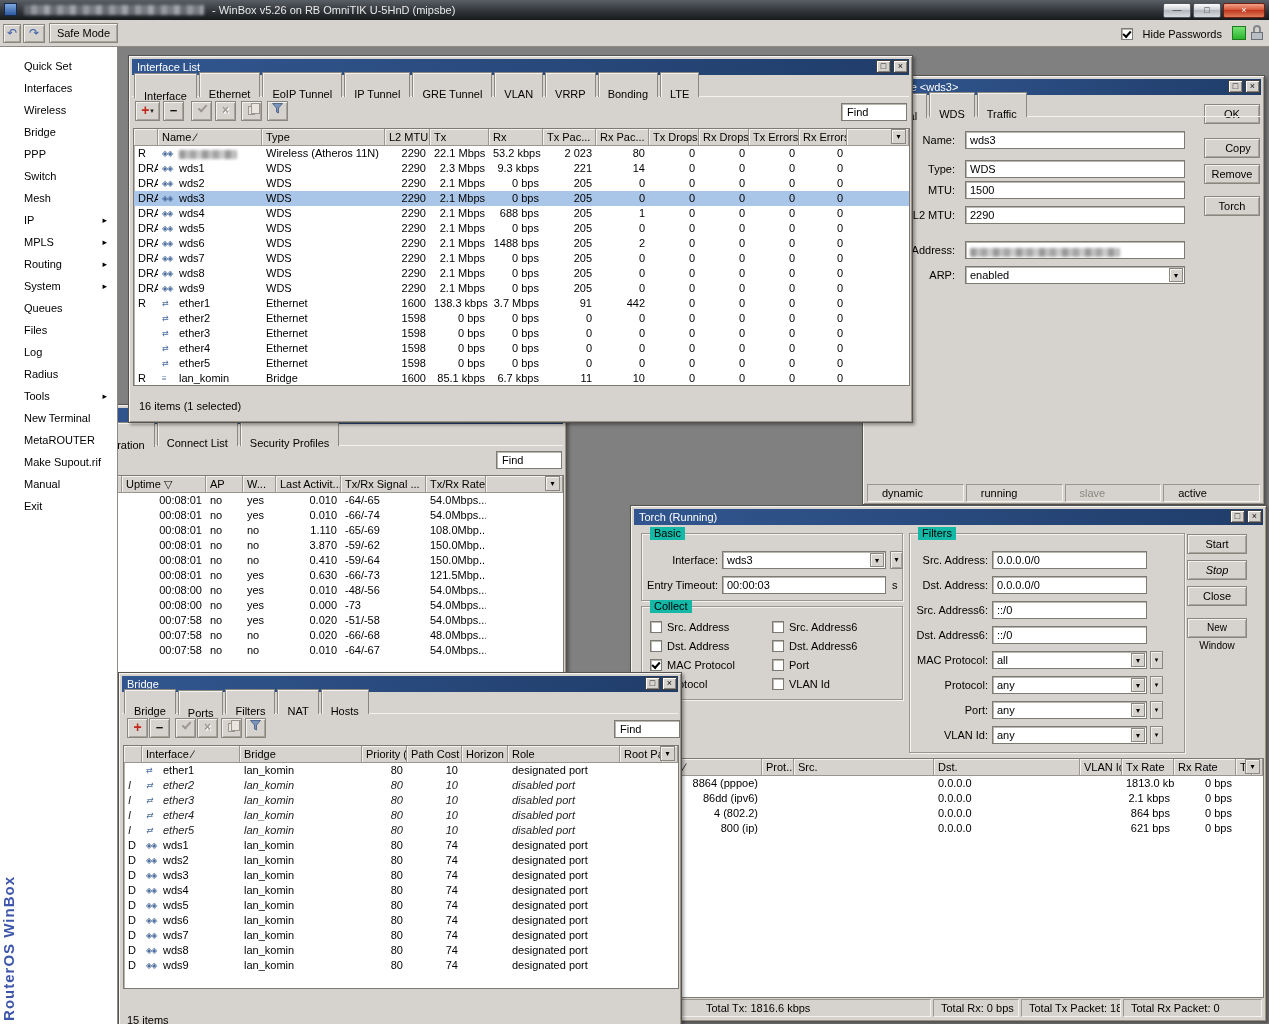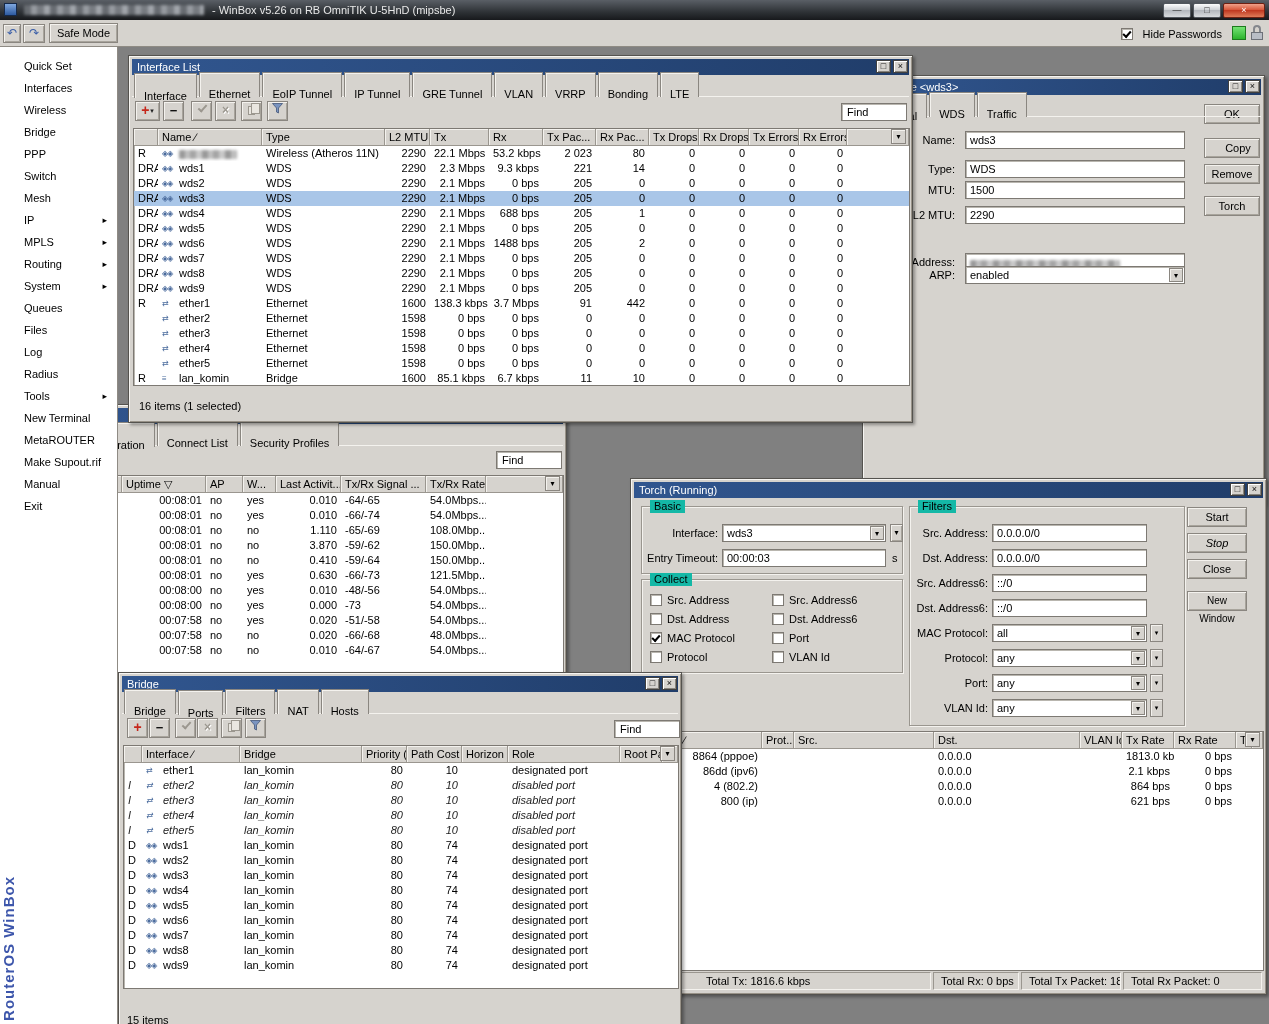--- a/index.html
+++ b/index.html
@@ -405,7 +405,7 @@
           <span class="flabel">L2 MTU:</span>
           <div class="tinput"><span>2290</span></div>
         </div>
-        <div class="frow" style="top:165px;margin-top:12px;">
+        <div class="frow" style="top:165px;">
           <span class="flabel">Address:</span>
           <div class="tinput"><span class="redact" style="width:150px;margin-top:3px;"></span></div>
         </div>

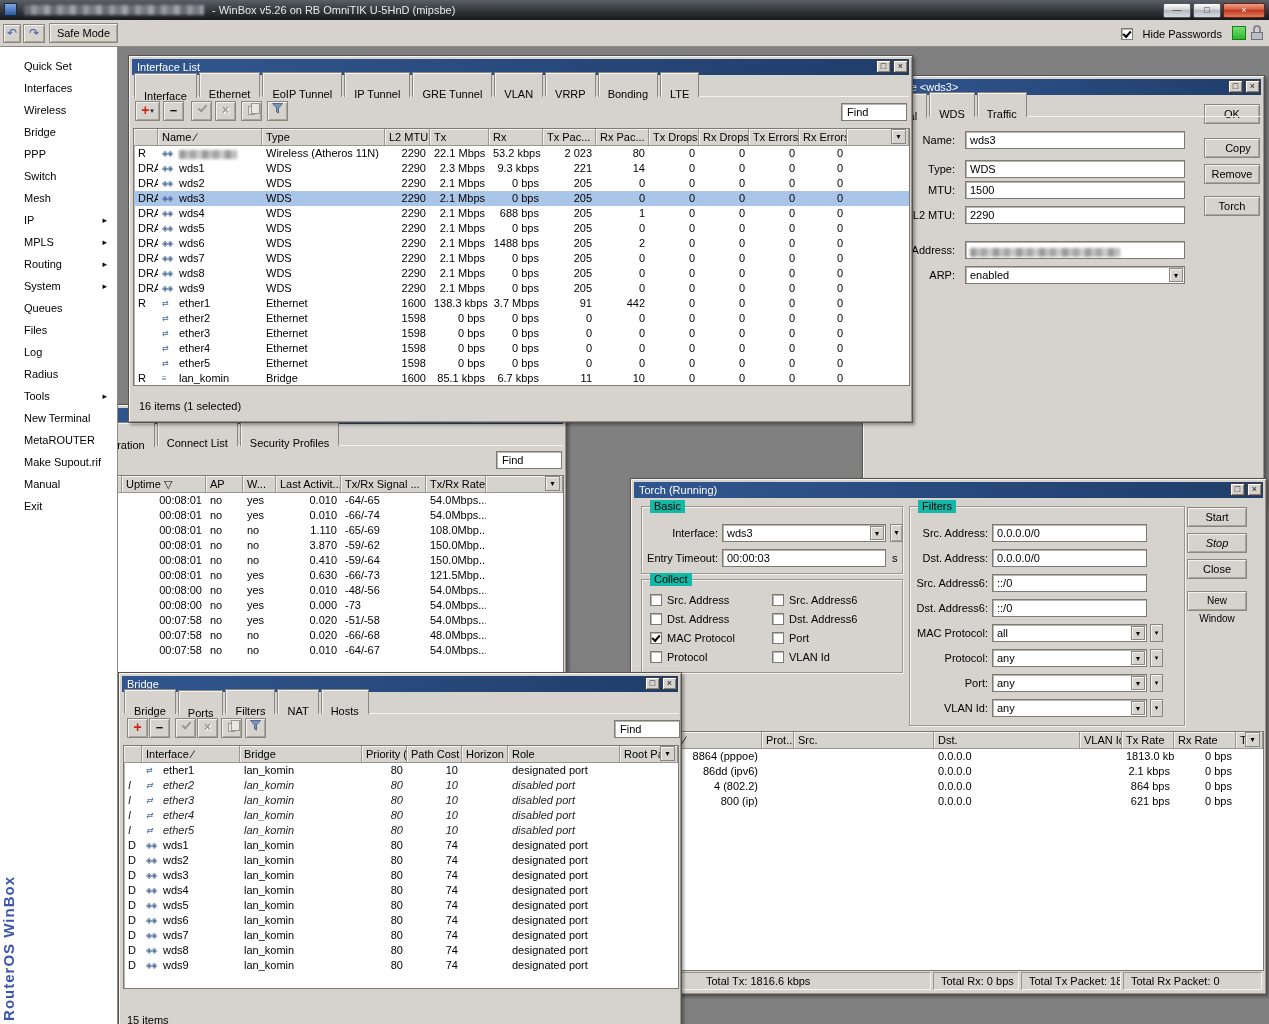--- a/index.html
+++ b/index.html
@@ -99,7 +99,7 @@
 #win-iflist .hdr-drop{top:73px;}
 #win-iflist .statusline{left:10px;top:344px;}
 
-#win-torch{left:512px;top:431px;width:637px;height:517px;z-index:4;}
+#win-torch{left:512px;top:458px;width:637px;height:517px;z-index:4;}
 #grp-basic{left:10px;top:27px;width:262px;height:68px;}
 #grp-collect{left:10px;top:100px;width:262px;height:94px;}
 #grp-filters{left:278px;top:27px;width:276px;height:220px;}

